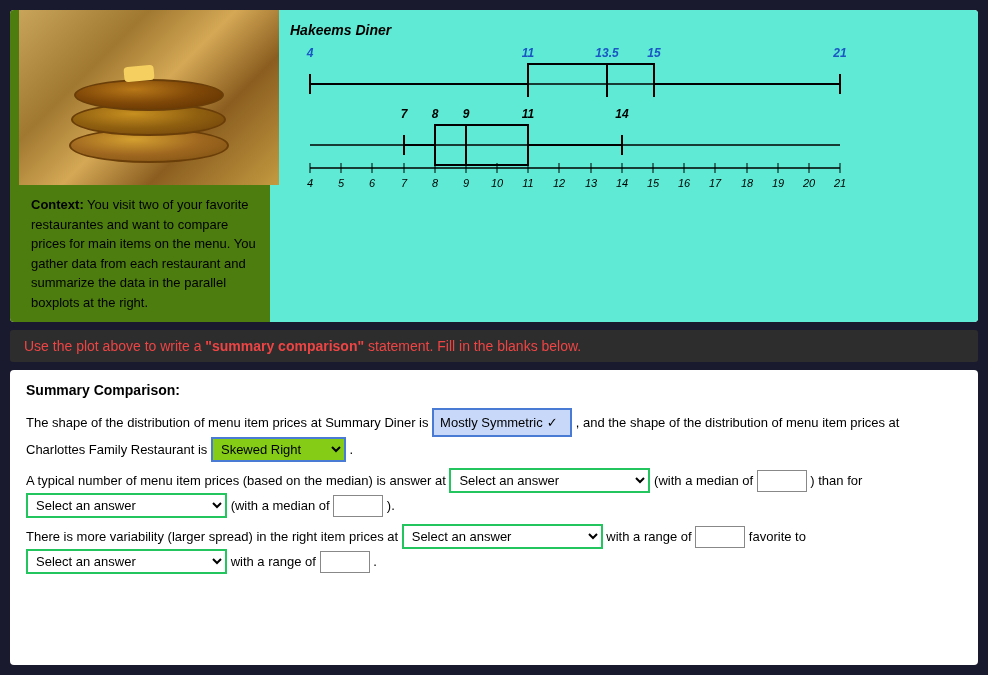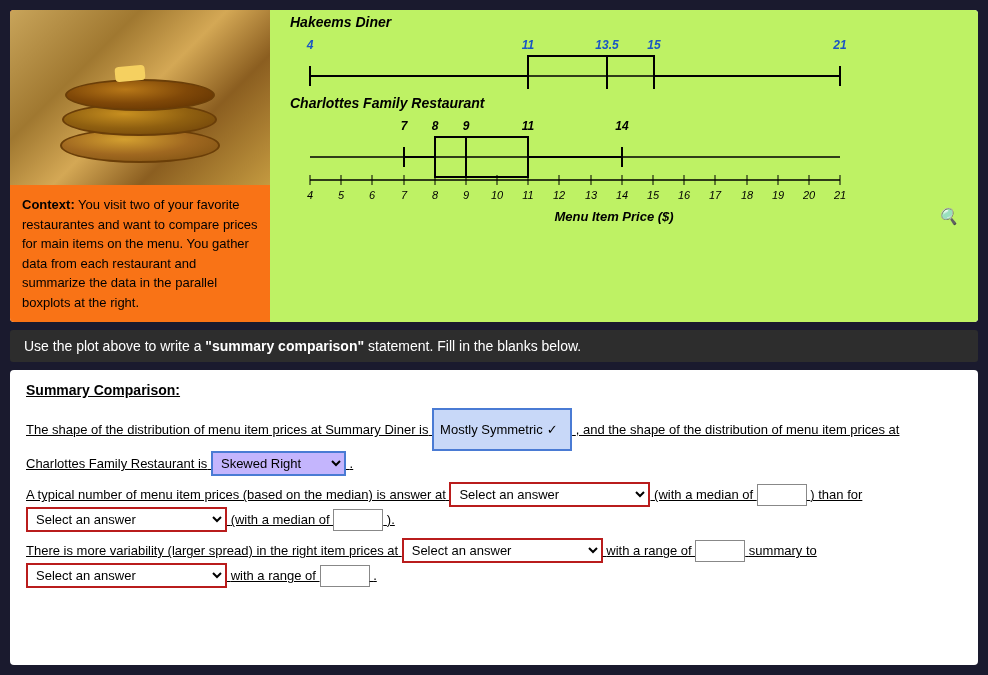--- a/index.html
+++ b/index.html
@@ -74,8 +74,8 @@
     }
     .right-panel {
       flex: 1;
-      background: #bef264;
-      padding: 4px 20px 10px 20px;
+      background: #5eead4;
+      padding: 12px 20px 10px 20px;
     }
     .chart-title {
       font-style: italic;

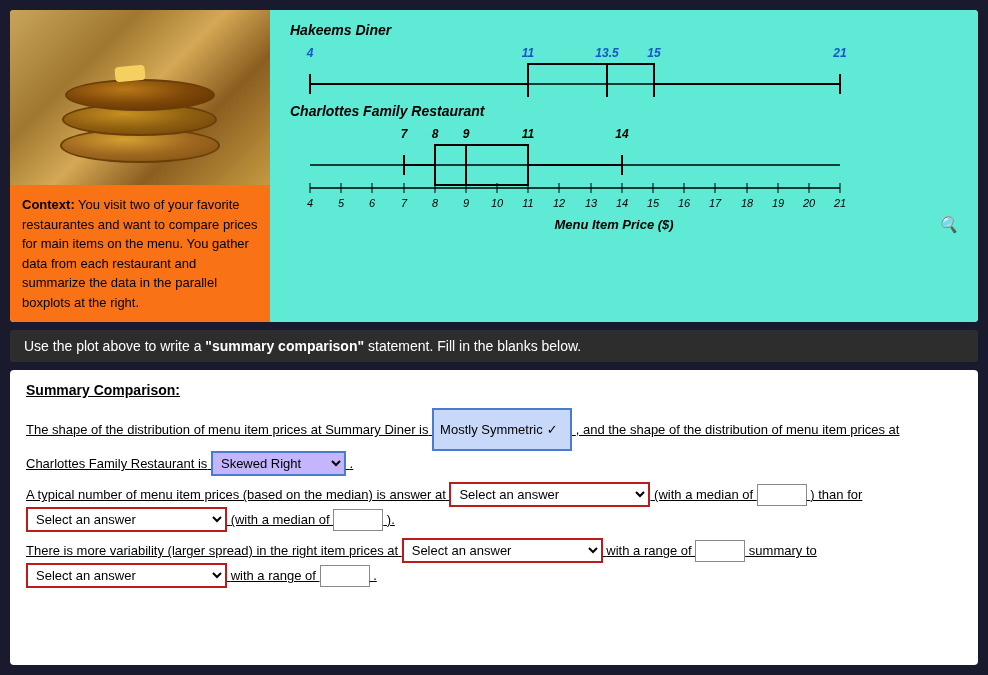--- a/index.html
+++ b/index.html
@@ -197,7 +197,6 @@
         </svg>
       </div>
 
-      <div class="chart-title">Charlottes Family Restaurant</div>
       <div class="boxplot-area">
         <svg class="chart-svg" width="560" height="90">
 

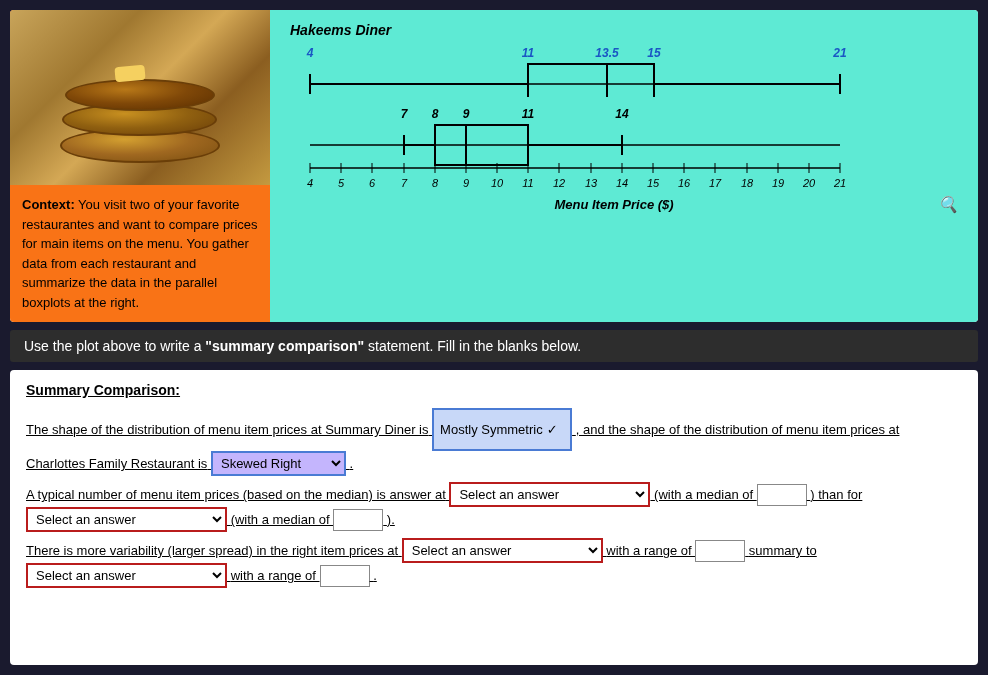--- a/index.html
+++ b/index.html
@@ -32,7 +32,8 @@
       width: 260px;
       min-width: 260px;
       position: relative;
-      background: #f97316;
+      background: #4d7c0f;
+      padding-left: 9px;
     }
     .food-image {
       width: 260px;

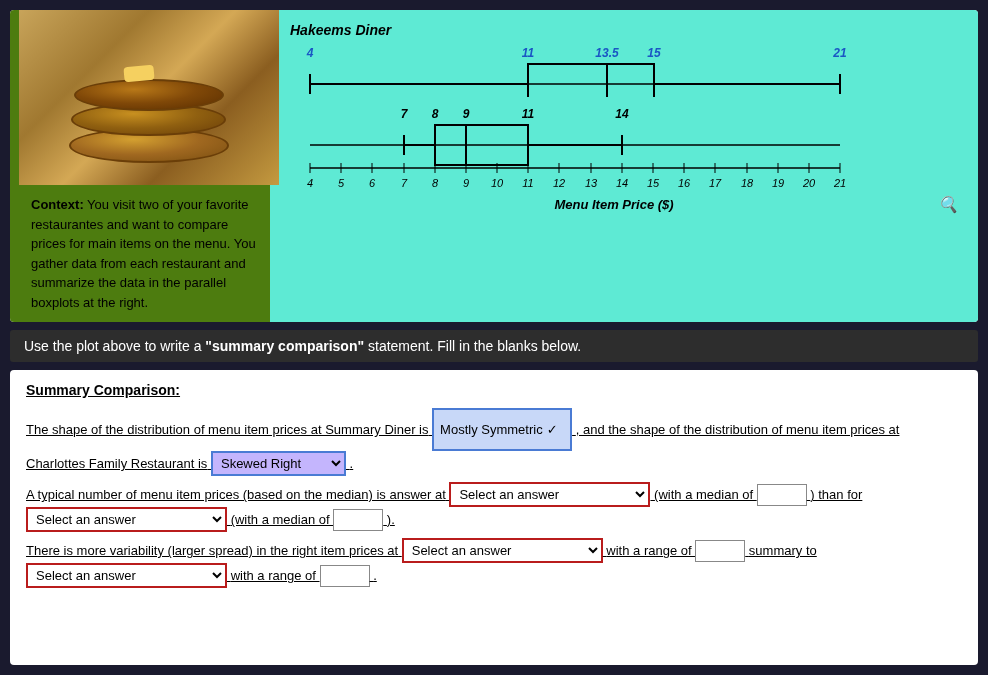--- a/index.html
+++ b/index.html
@@ -261,10 +261,6 @@
         </svg>
       </div>
 
-      <div style="text-align:center; font-style:italic; font-weight:bold; font-size:13px; margin-top:-4px; display:flex; justify-content:space-between; align-items:center;">
-        <span style="flex:1; text-align:center;">Menu Item Price ($)</span>
-        <span style="cursor:pointer; font-size:16px; color:#1a56c4;">🔍</span>
-      </div>
     </div>
   </div>
 

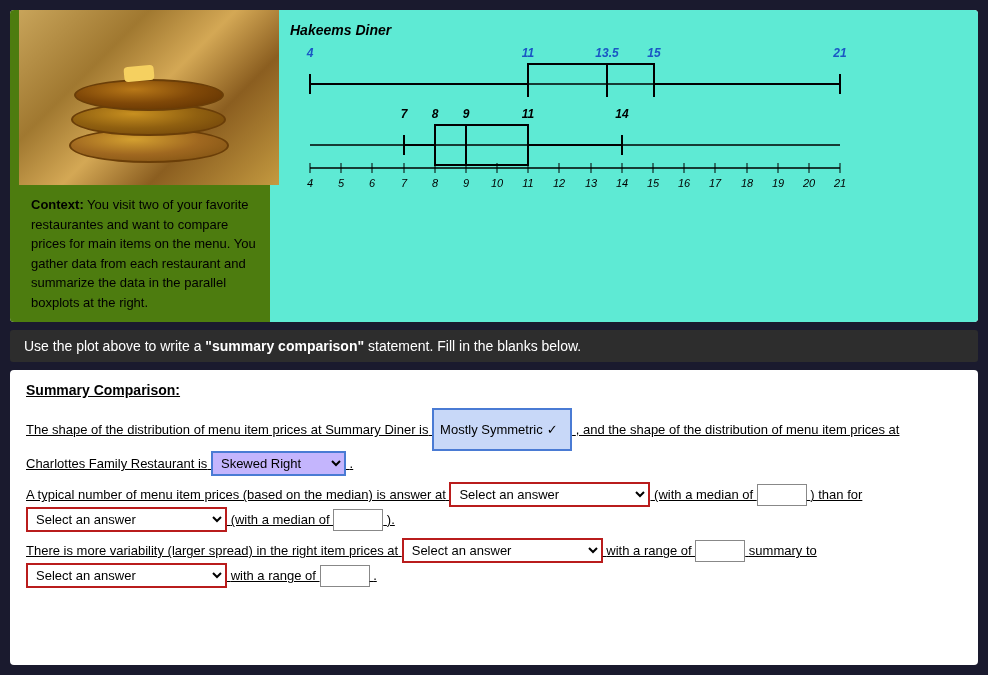--- a/index.html
+++ b/index.html
@@ -95,7 +95,7 @@
     }
     .instruction-bar {
       background: #2d2d2d;
-      color: #ffffff;
+      color: #ef4444;
       padding: 8px 14px;
       font-size: 14px;
       border-radius: 3px;

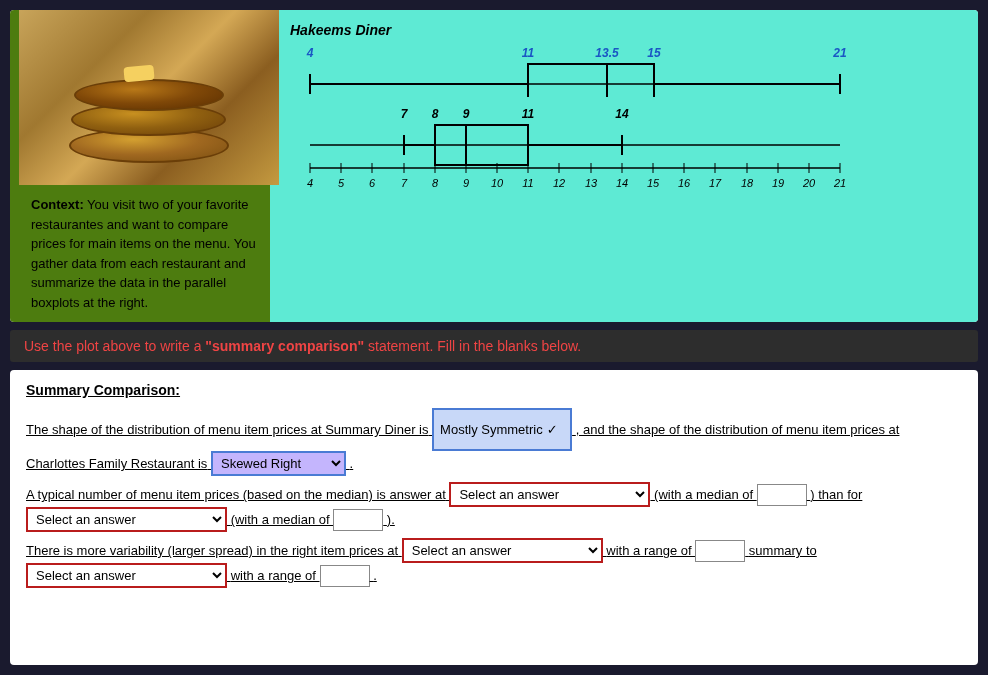--- a/index.html
+++ b/index.html
@@ -108,7 +108,6 @@
       border-radius: 4px;
       padding: 12px 16px;
       flex: 1;
-      text-decoration: underline;
     }
     .summary-title {
       font-size: 14px;

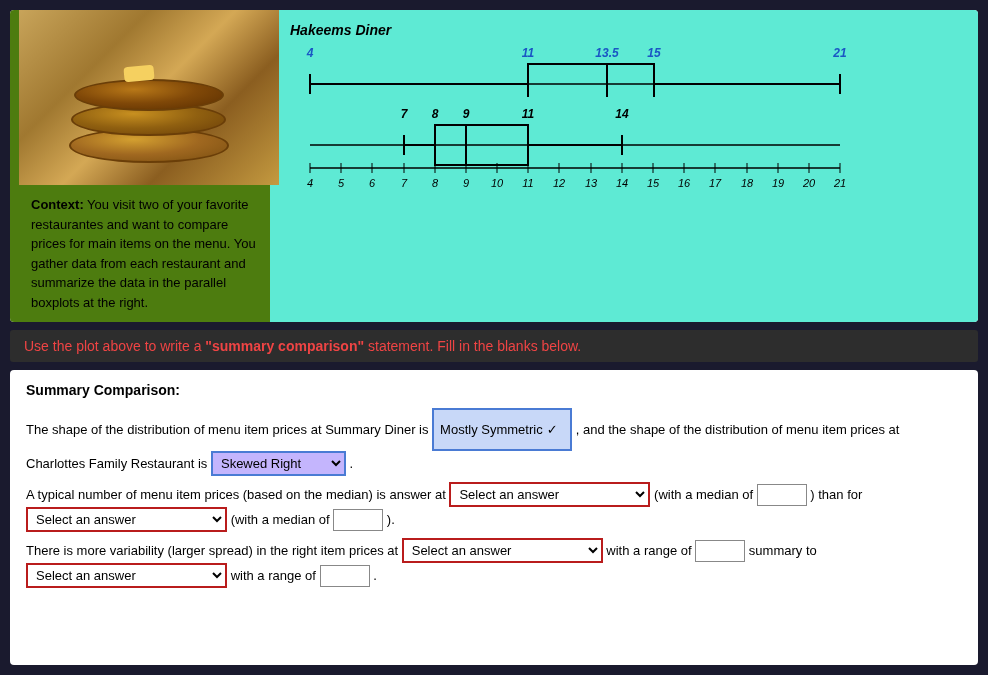--- a/index.html
+++ b/index.html
@@ -272,7 +272,7 @@
 
     <div class="summary-line">
       <span>The shape of the distribution of menu item prices at Summary Diner is</span>
-      <span style="display:inline-flex; align-items:flex-start; border: 2px solid #4a7bd4; background:#c8d8f8; padding: 8px 6px; font-size:13px; min-width:140px;">
+      <span style="display:inline-flex; align-items:flex-start; border: 2px solid #4a7bd4; background:#c8d8f8; padding: 1px 6px; font-size:13px; min-width:140px;">
         <span>Mostly Symmetric</span>
         <span style="margin-left:4px; cursor:pointer;">✓</span>
       </span>

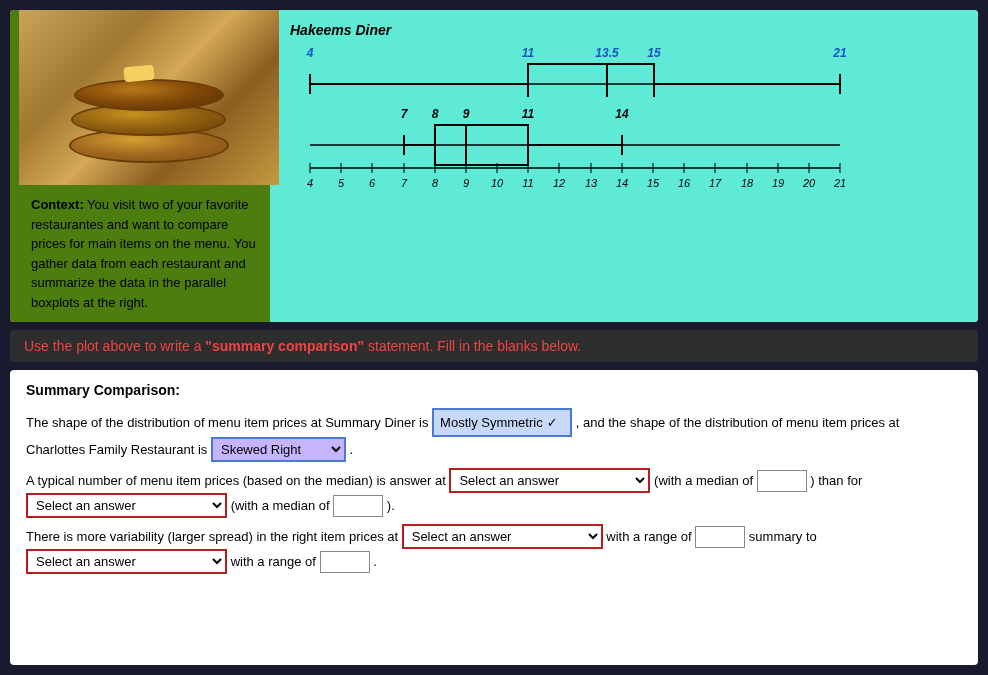--- a/index.html
+++ b/index.html
@@ -131,7 +131,7 @@
     }
     select.ans-select {
       border: 2px solid #4a7bd4;
-      background: #c4b5fd;
+      background: #84cc16;
       padding: 2px 4px;
       font-size: 13px;
       min-width: 160px;

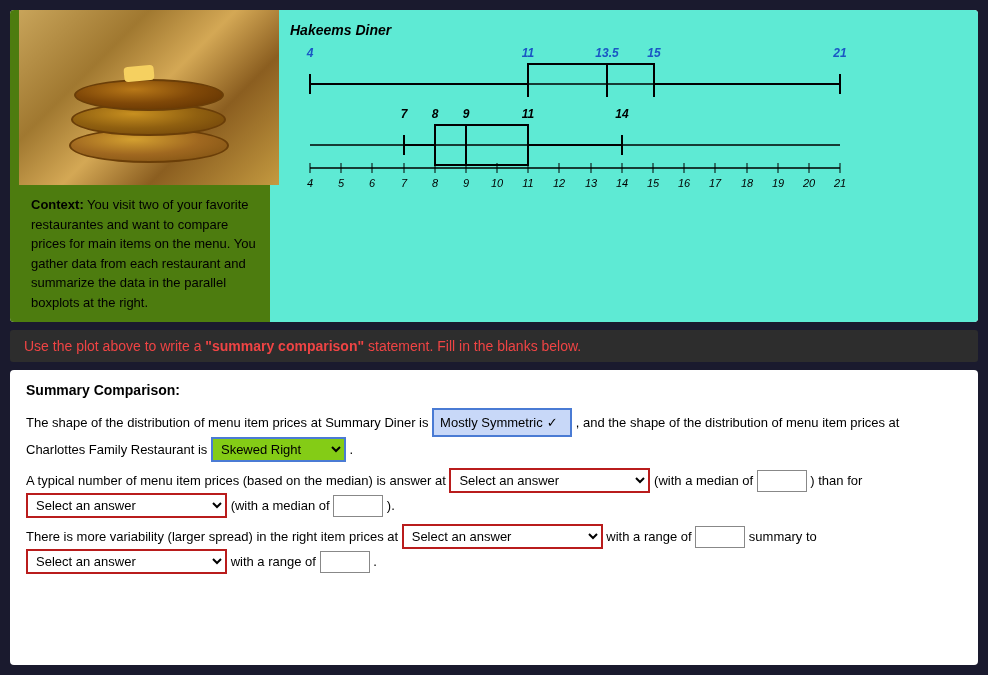--- a/index.html
+++ b/index.html
@@ -139,7 +139,7 @@
       -webkit-appearance: auto;
     }
     select.ans-select-wide {
-      border: 2px solid #b91c1c;
+      border: 2px solid #22c55e;
       background: #fff;
       padding: 2px 4px;
       font-size: 13px;

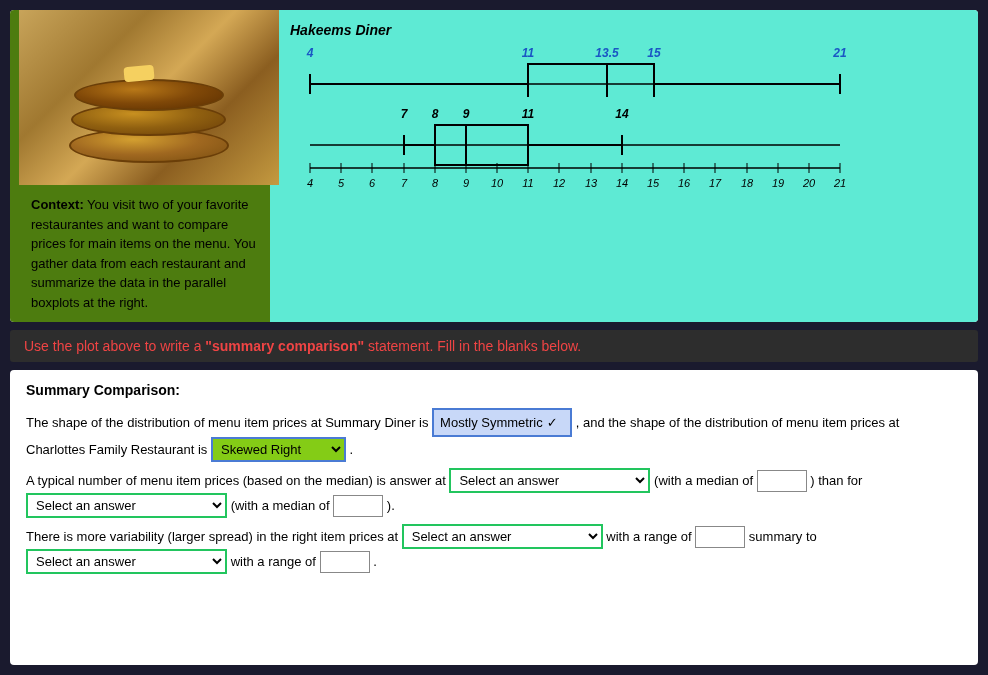--- a/index.html
+++ b/index.html
@@ -315,7 +315,7 @@
       </select>
       <span> with a range of </span>
       <input type="text" class="text-input" value="" style="">
-      <span> summary to </span>
+      <span> favorite to </span>
       <select class="ans-select-wide">
         <option>Select an answer</option>
         <option>Hakeems Diner</option>

